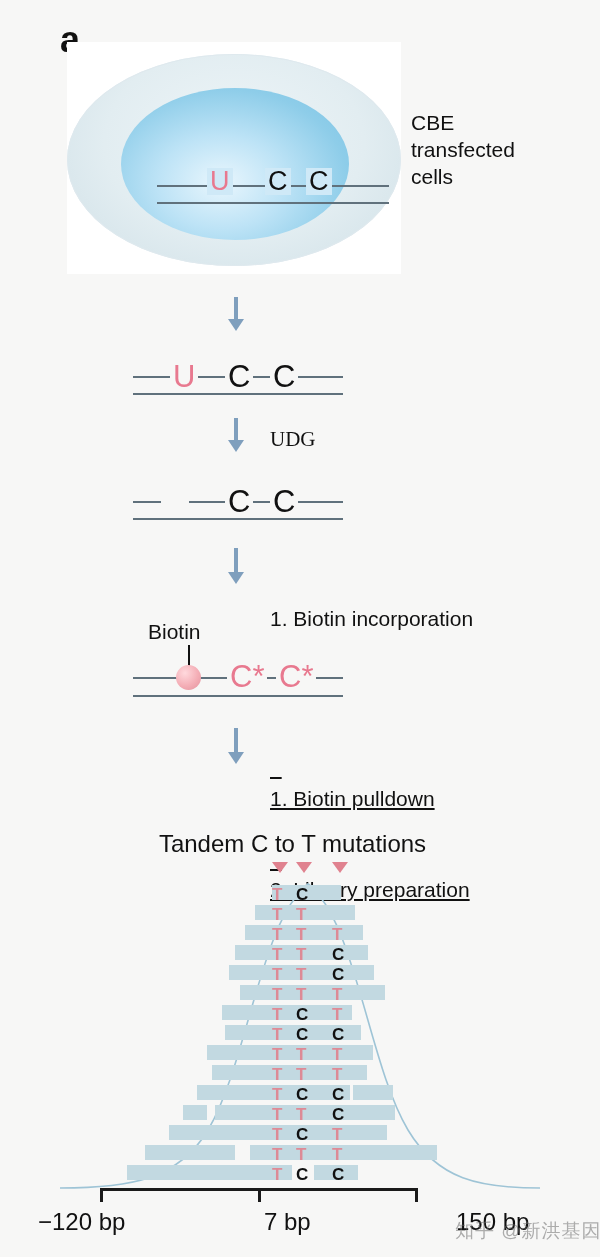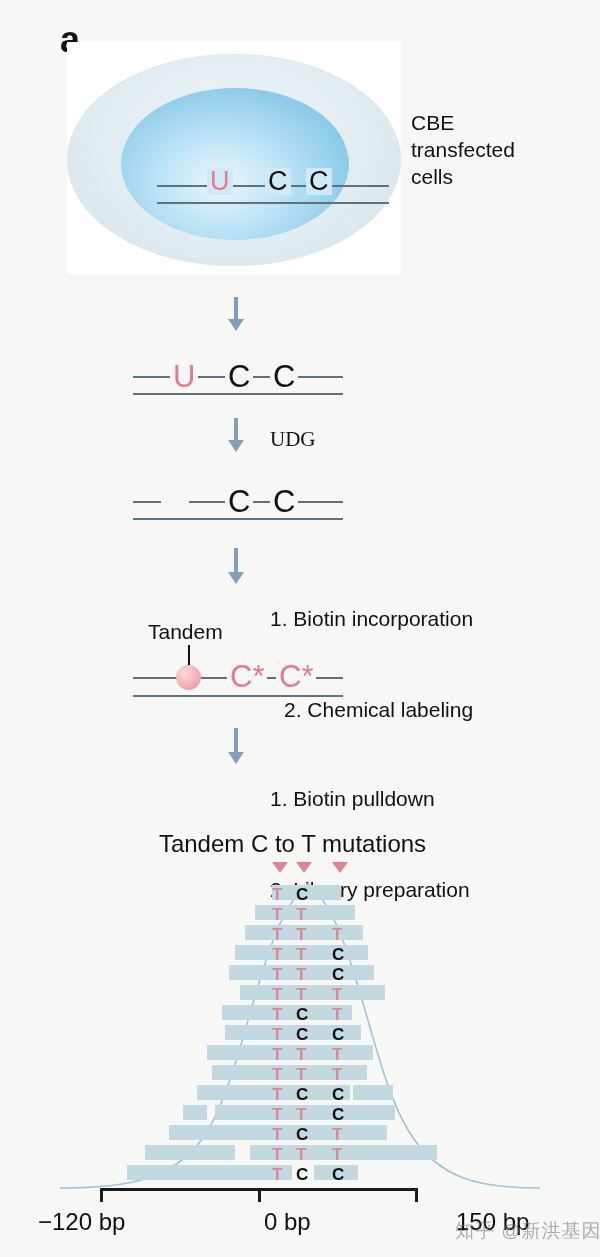--- a/index.html
+++ b/index.html
@@ -121,7 +121,7 @@
   <div>2. Chemical labeling</div>
 </div>
 
-<div class="abs" id="biotin-text" style="left:148px;top:620px;">Tandem</div>
+<div class="abs" id="biotin-text" style="left:148px;top:620px;">Biotin</div>
 <div class="abs" id="biotin-stem" style="left:188px;top:645px;height:22px;"></div>
 <div class="dna-row abs" style="left:133px;top:658px;width:210px;height:42px;">
   <div class="top" style="left:0;top:19px;width:210px;"></div>

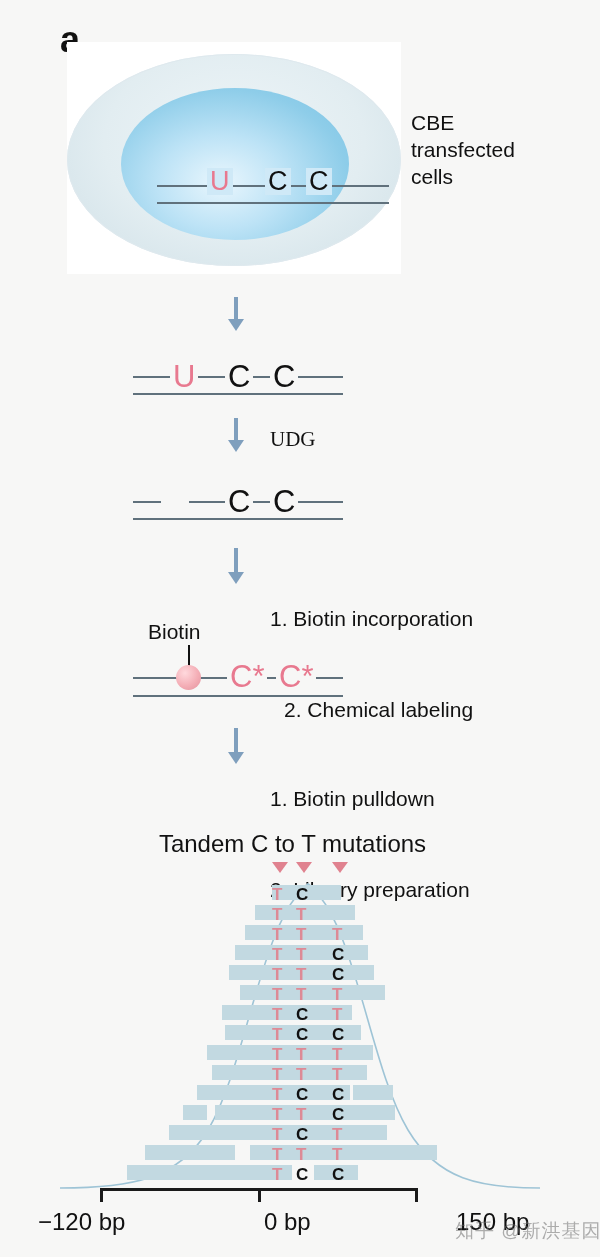--- a/index.html
+++ b/index.html
@@ -118,7 +118,6 @@
 </div>
 <div class="steplabel" style="left:270px;top:543px;text-align:right;">
   <div>1. Biotin incorporation</div>
-  <div>2. Chemical labeling</div>
 </div>
 
 <div class="abs" id="biotin-text" style="left:148px;top:620px;">Biotin</div>

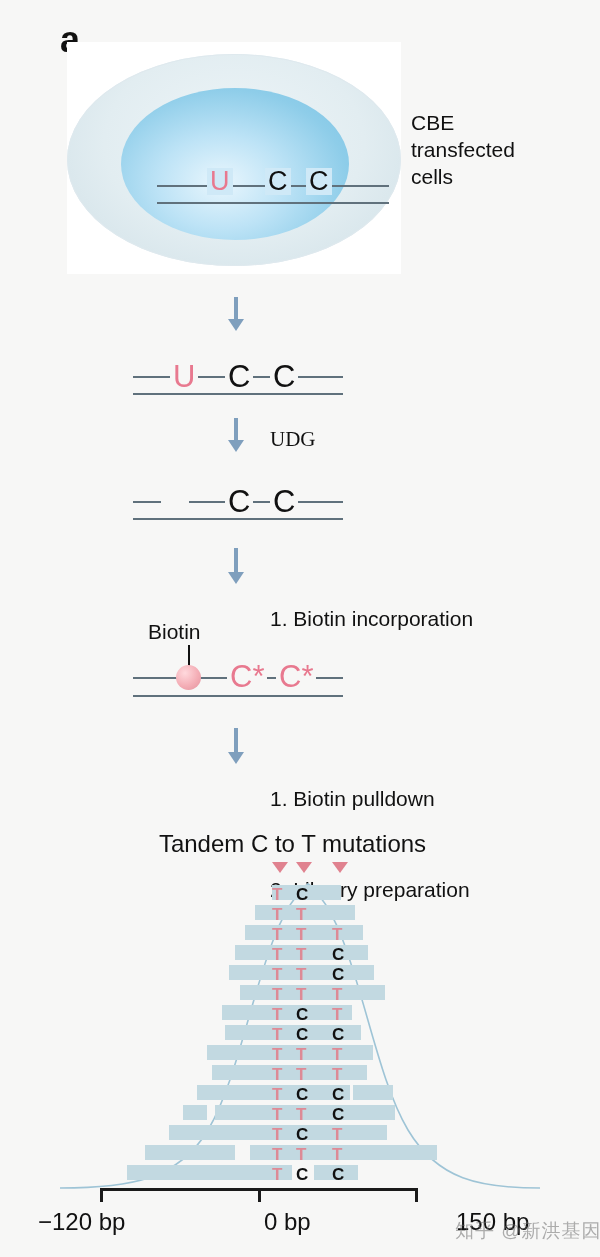--- a/index.html
+++ b/index.html
@@ -134,7 +134,7 @@
   <div class="shaft" style="height:26px;"></div>
   <div class="head" style="top:24px;"></div>
 </div>
-<div class="steplabel" style="left:270px;top:723px;">
+<div class="steplabel" style="left:270px;top:723px;text-decoration:underline;">
   <div>1. Biotin pulldown</div>
   <div>2. Library preparation</div>
 </div>

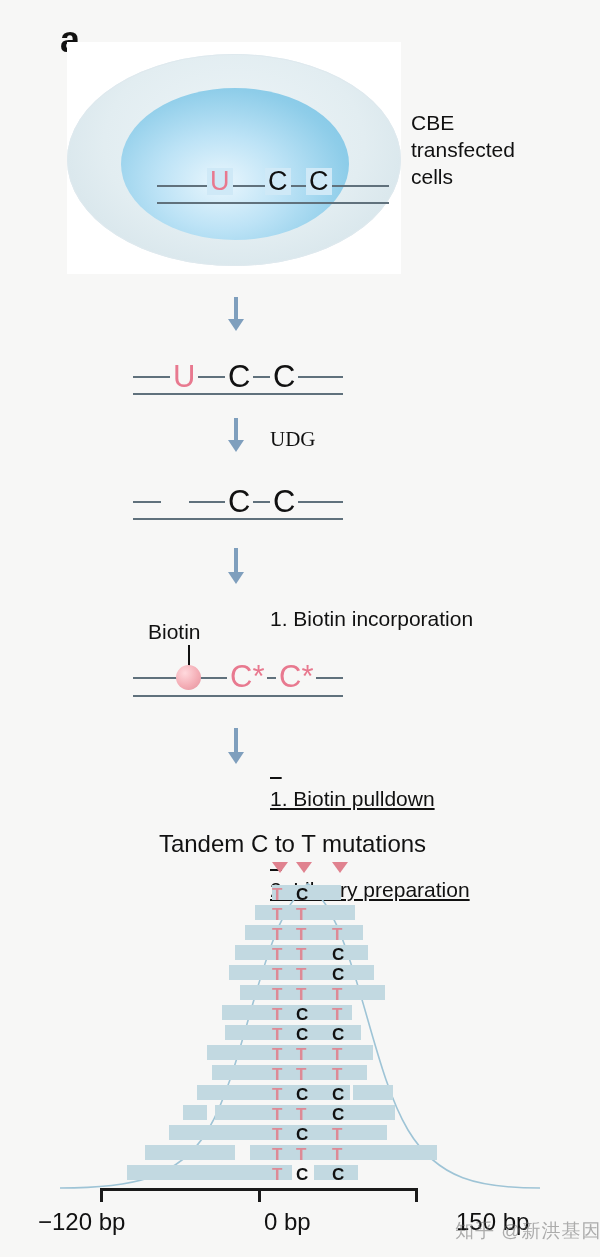--- a/index.html
+++ b/index.html
@@ -221,7 +221,7 @@
 <div class="axis-tick abs" style="left:258px;top:1188px;height:14px;"></div>
 <div class="axis-tick abs" style="left:415px;top:1188px;height:14px;"></div>
 <div class="axis-lab abs" style="left:38px;top:1208px;">−120 bp</div>
-<div class="axis-lab abs" style="left:264px;top:1208px;">0 bp</div>
+<div class="axis-lab abs" style="left:264px;top:1208px;">7 bp</div>
 <div class="axis-lab abs" style="left:456px;top:1208px;text-align:center;">150 bp</div>
 
 <div class="abs" id="watermark">知乎 @新洪基因</div>

